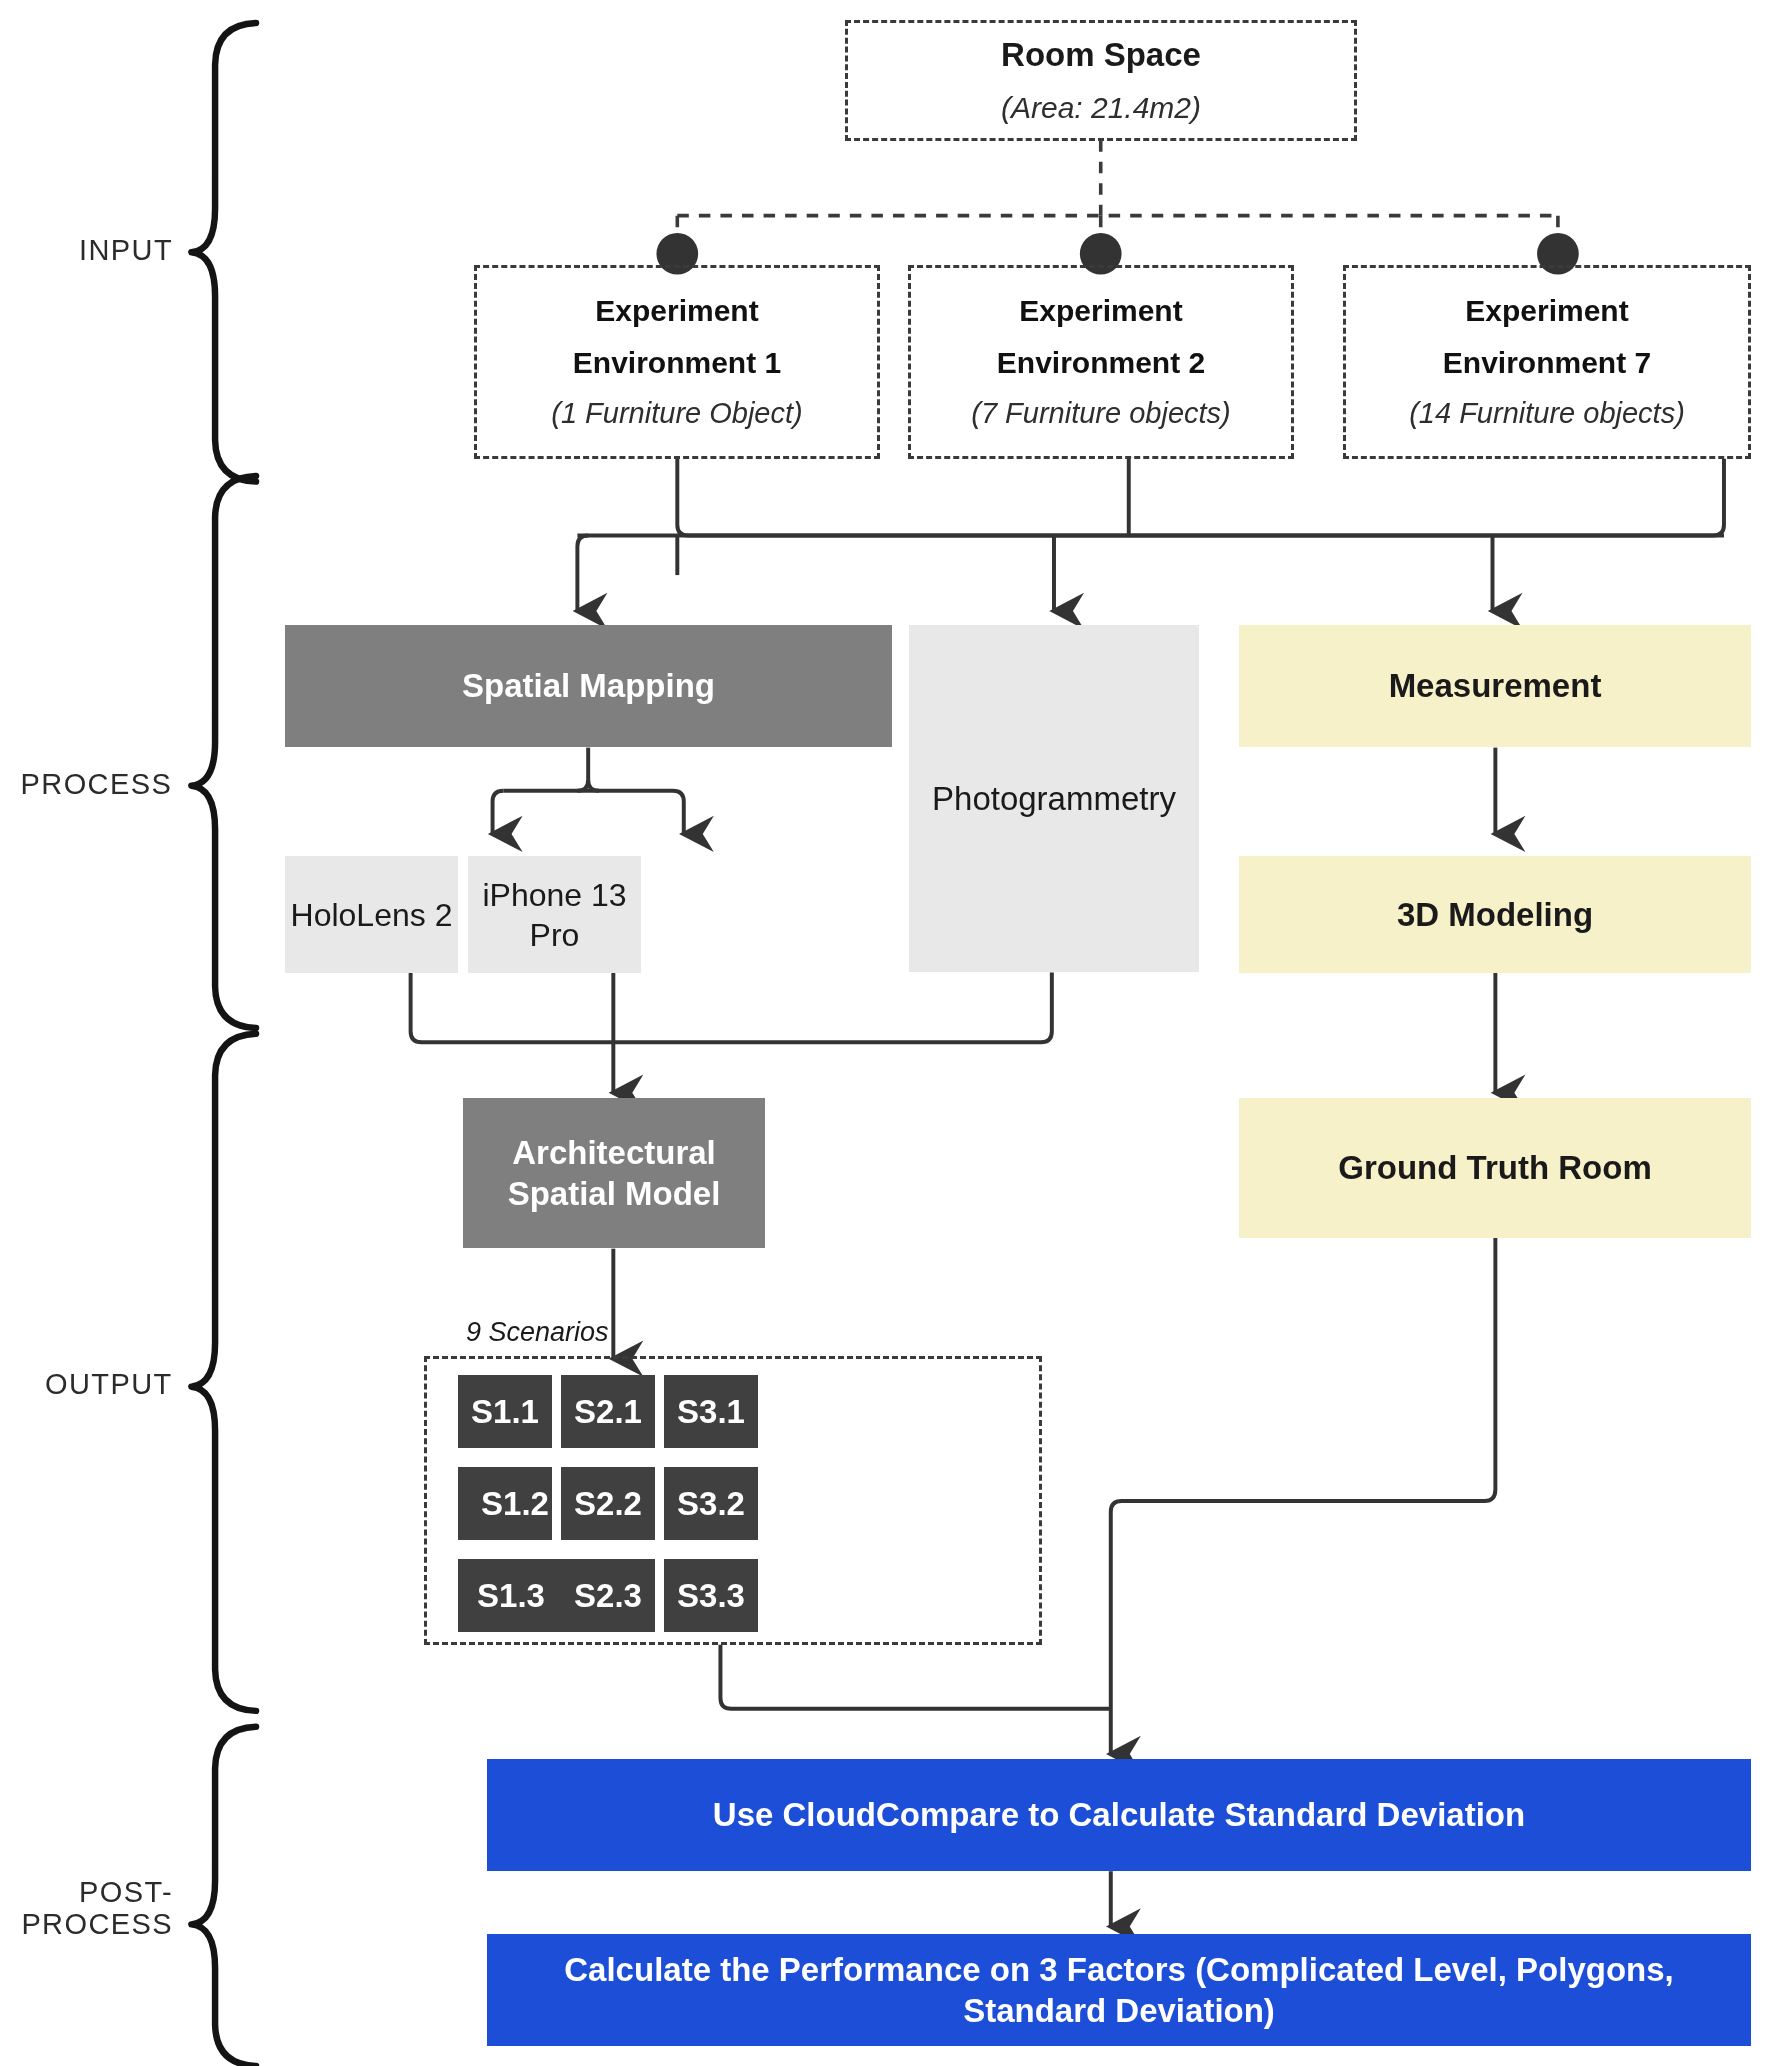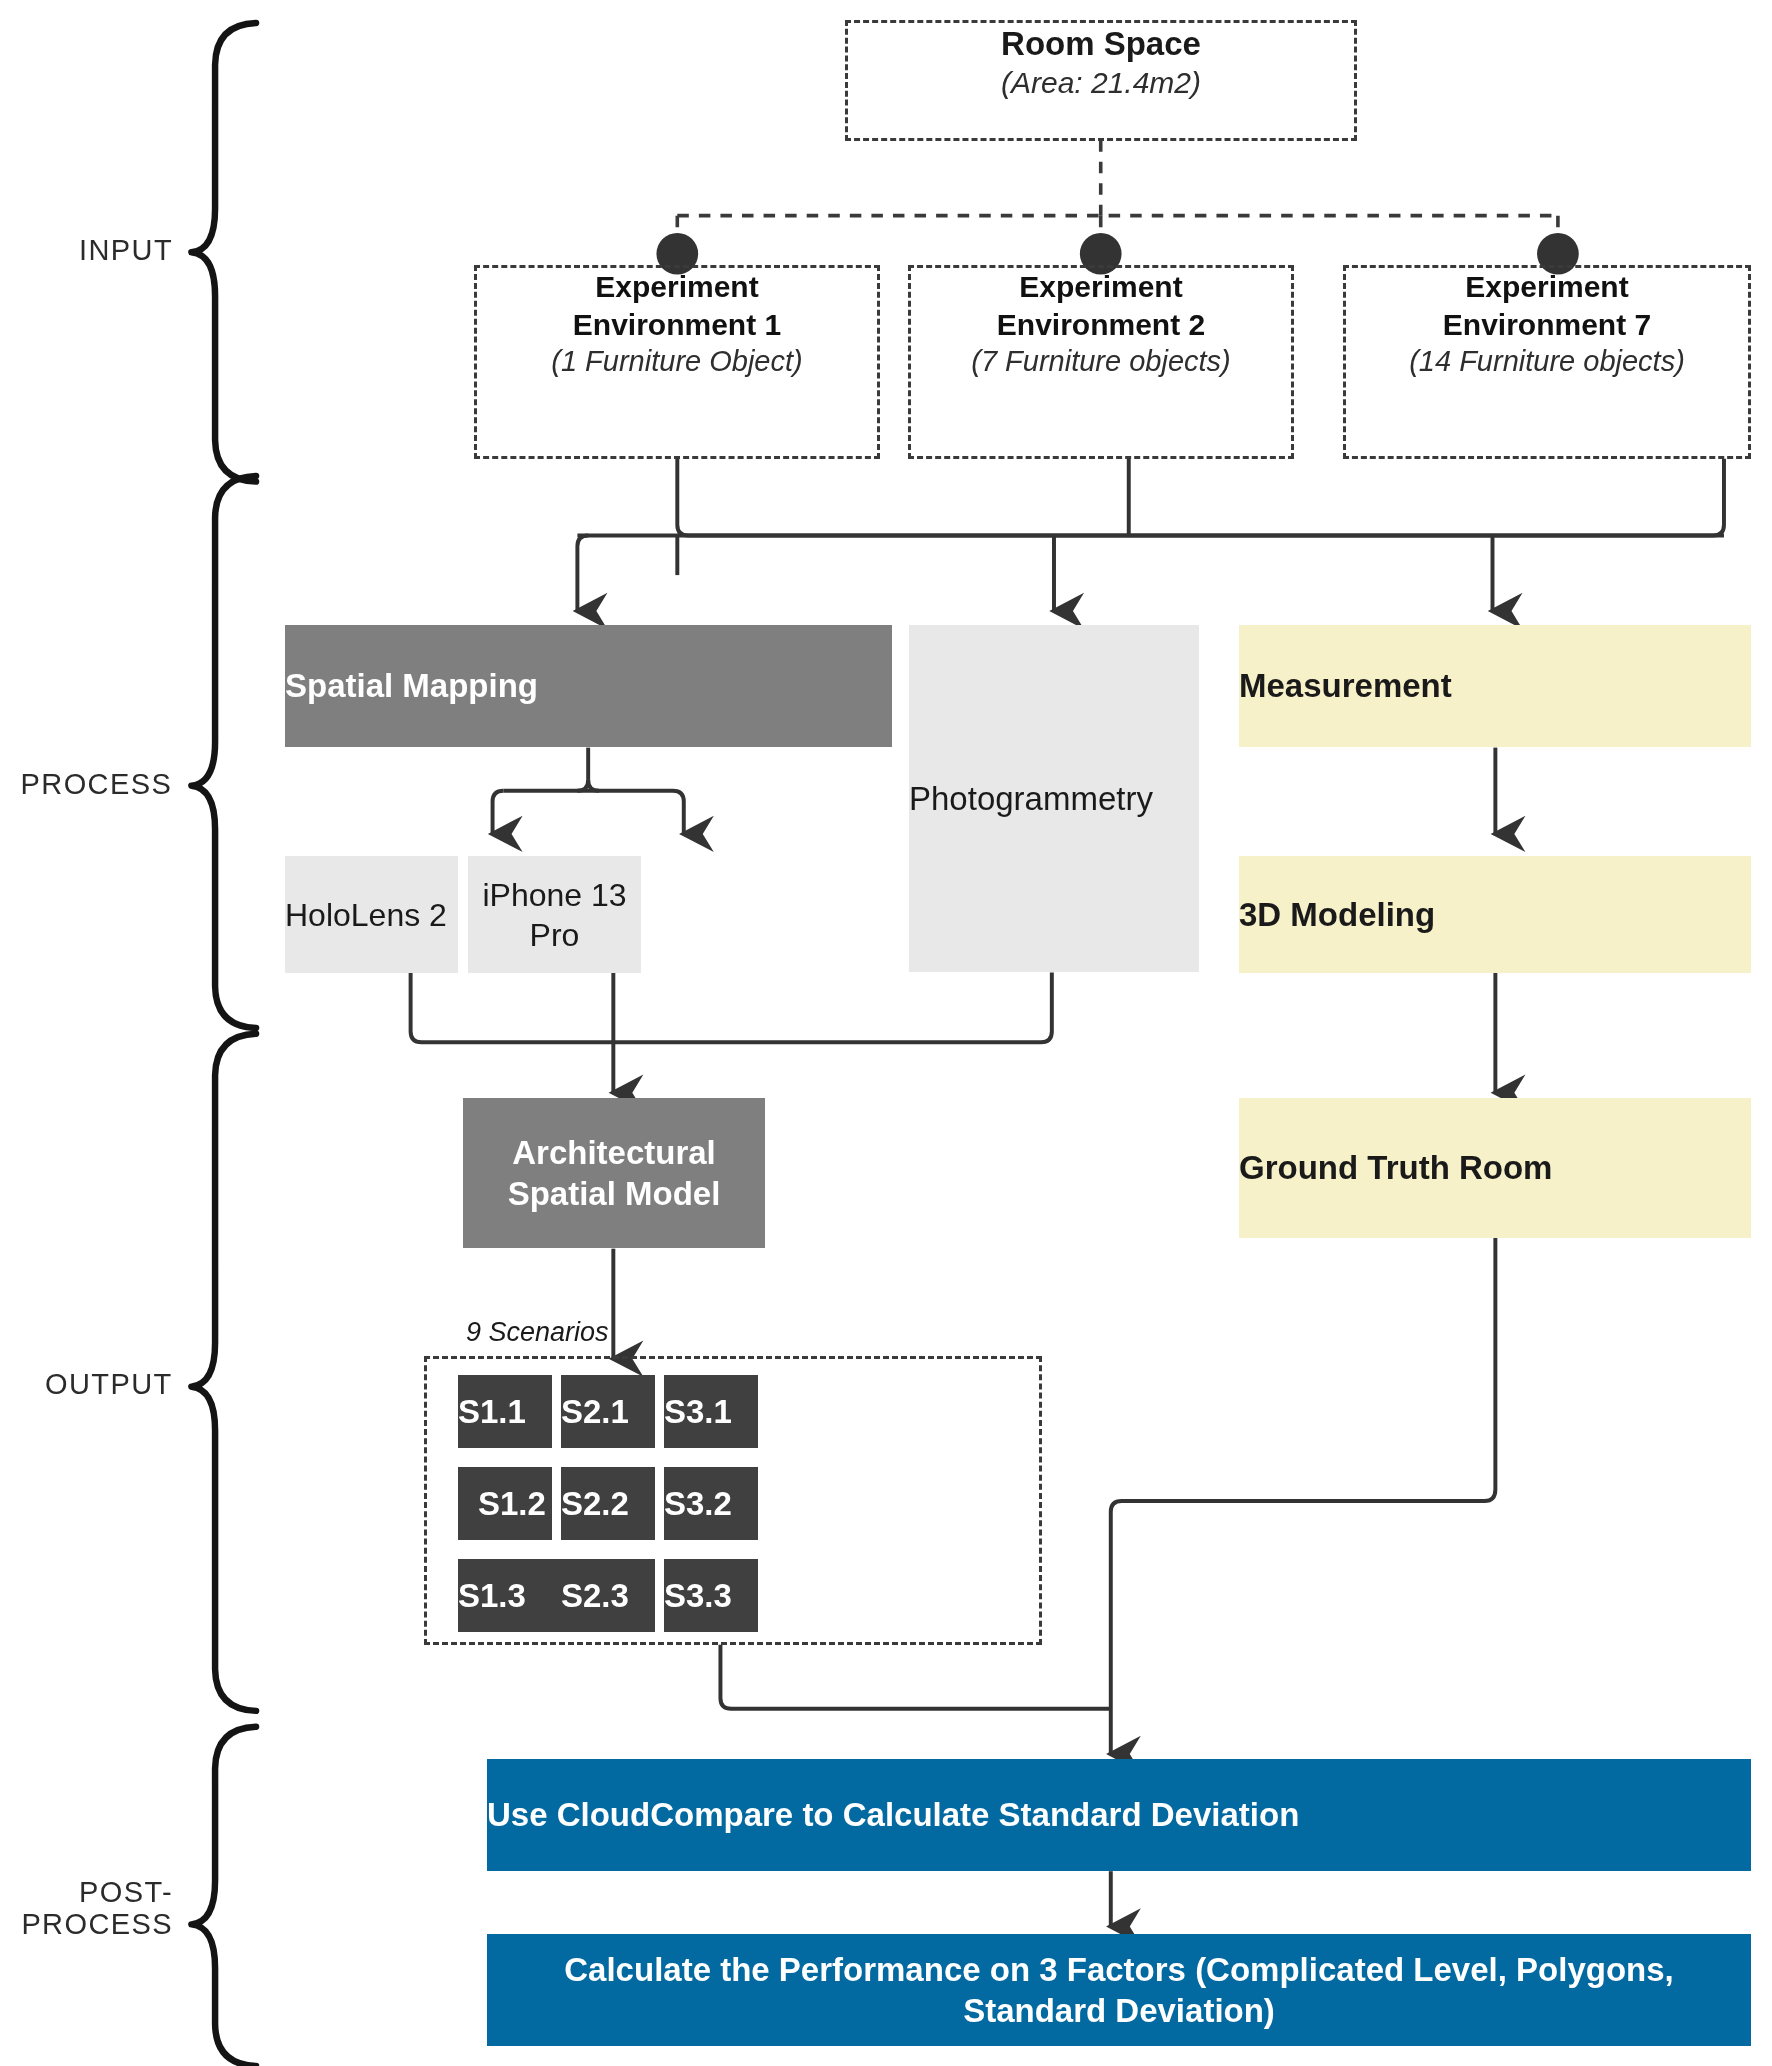--- a/index.html
+++ b/index.html
@@ -6,7 +6,7 @@
   body{font-family:"Liberation Sans", sans-serif;}
   #stage{position:relative;width:1773px;height:2066px;background:#fff;overflow:hidden;}
   #wires{position:absolute;left:0;top:0;width:1773px;height:2066px;pointer-events:none;}
-  .node{position:absolute;box-sizing:border-box;display:flex;align-items:center;text-align:center;line-height:1.25;}
+  .node{position:absolute;box-sizing:border-box;display:flex;align-items:center;justify-content:center;text-align:center;line-height:1.25;gap:14px;}
   .dashed{border:3.6px dashed #3a3a3a;background:transparent;}
   .grey-dark{background:#7f7f7f;color:#ffffff;font-weight:bold;}
   .grey-light{background:#e8e8e8;color:#1a1a1a;font-weight:normal;}

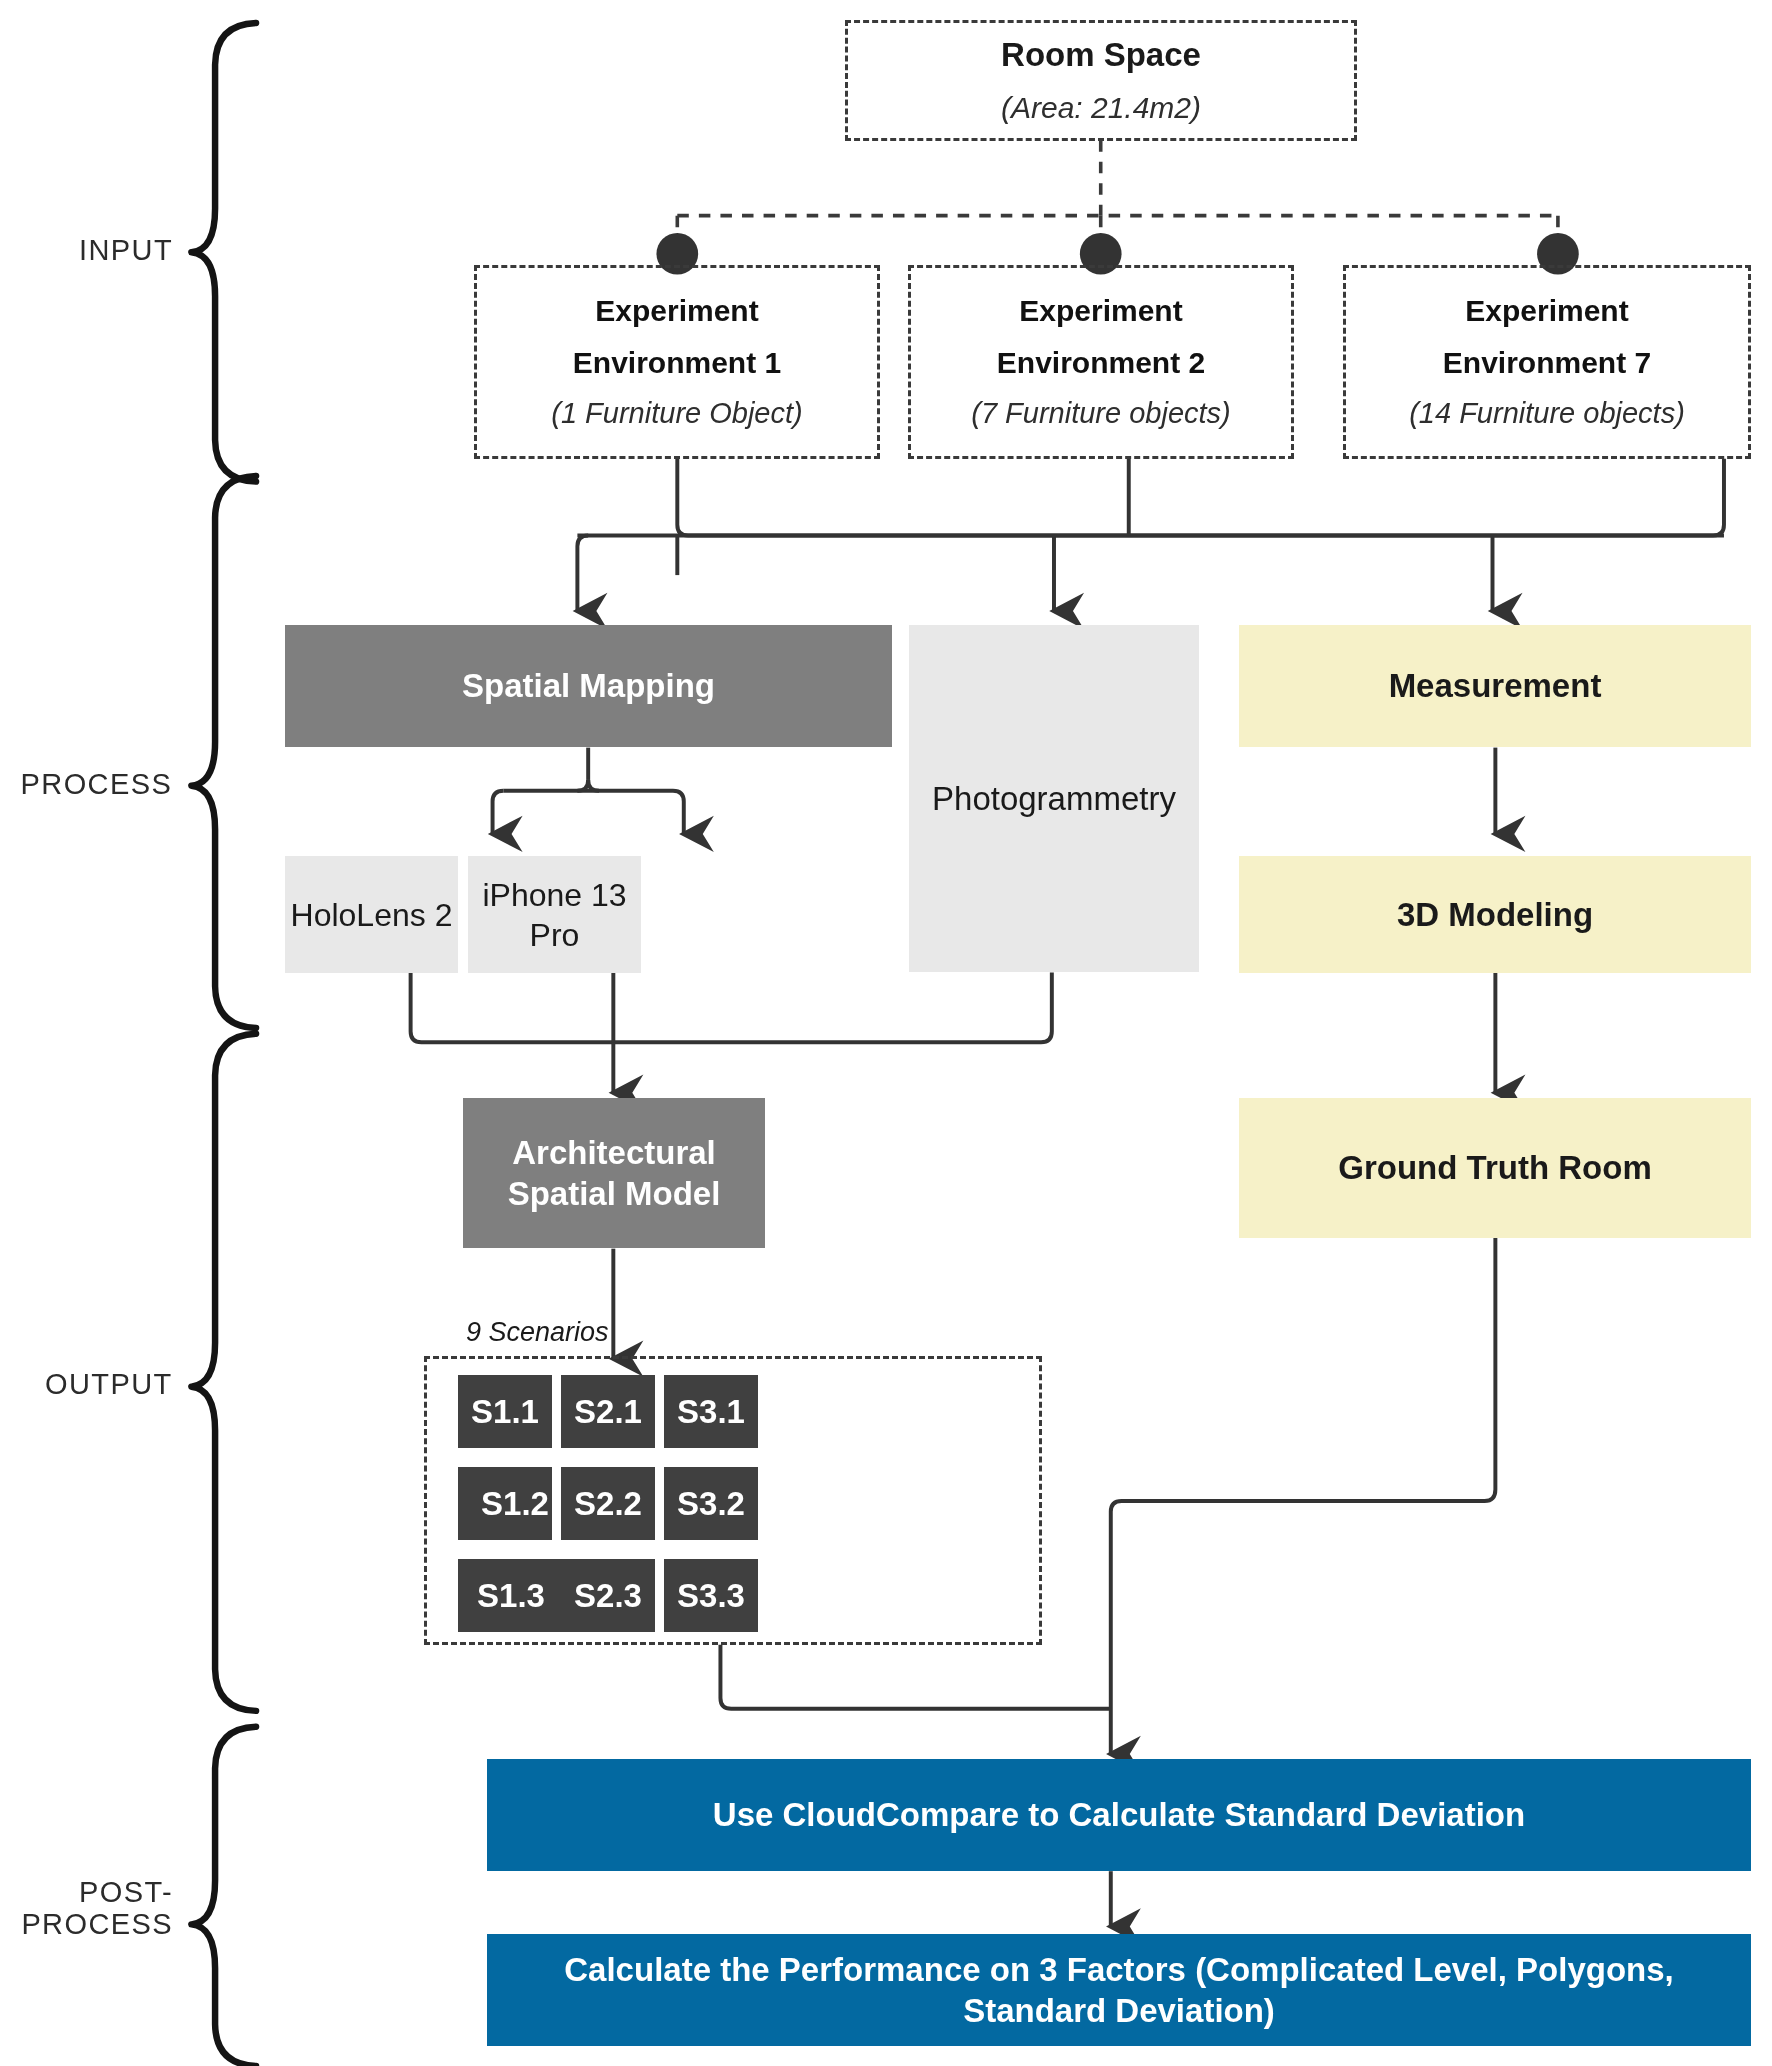--- a/index.html
+++ b/index.html
@@ -11,7 +11,7 @@
   .grey-dark{background:#7f7f7f;color:#ffffff;font-weight:bold;}
   .grey-light{background:#e8e8e8;color:#1a1a1a;font-weight:normal;}
   .yellow{background:#f6f1c8;color:#1a1a1a;font-weight:bold;}
-  .blue{background:#0369a1;color:#ffffff;font-weight:bold;}
+  .blue{background:#1d4ed8;color:#ffffff;font-weight:bold;}
   .tile{background:#404040;color:#ffffff;font-weight:bold;}
   .stage-label{position:absolute;color:#2b2b2b;letter-spacing:1.4px;text-align:right;font-size:29px;}
   .room-t1{font-size:33px;font-weight:bold;color:#1a1a1a;display:block;}

